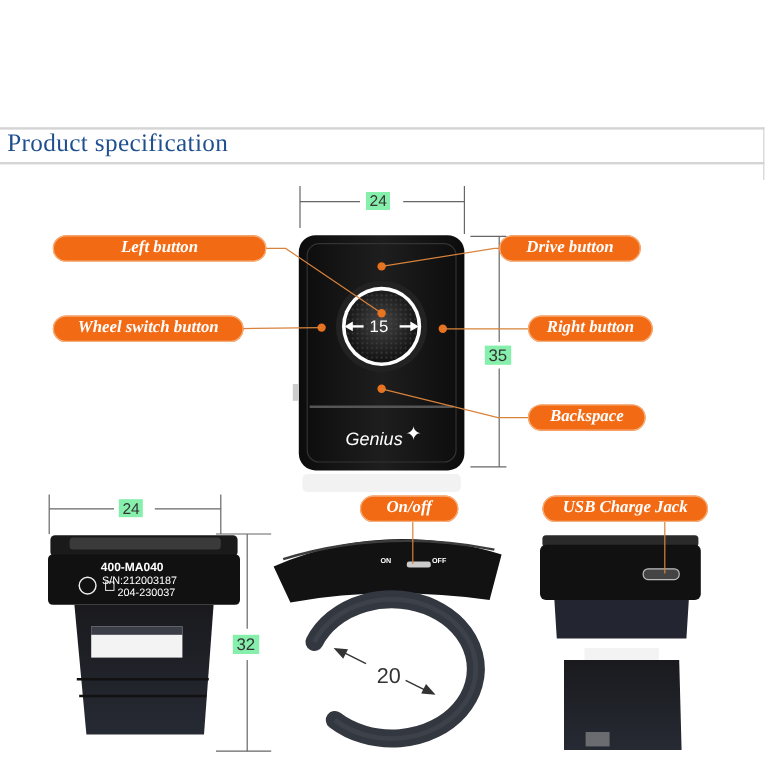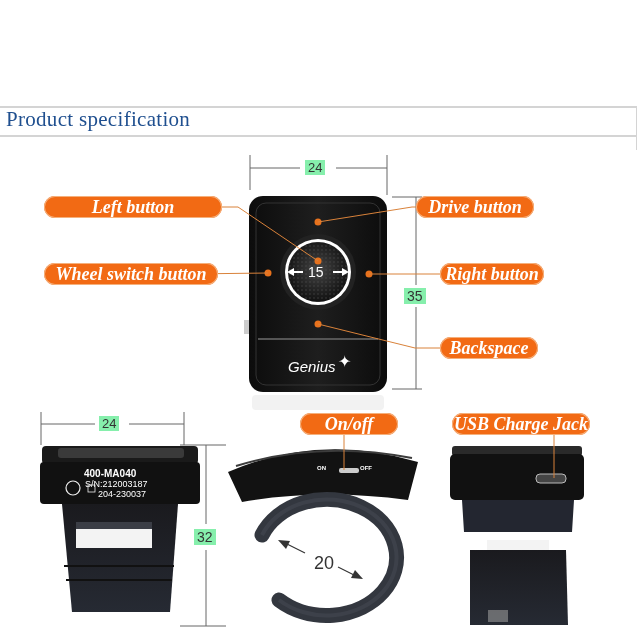--- a/index.html
+++ b/index.html
@@ -8,7 +8,7 @@
   .rule{position:absolute;height:2px;background:#d4d4d4;}
   .title{position:absolute;left:6px;top:107px;font-family:"Liberation Serif","DejaVu Serif",serif;font-size:21px;color:#1f4f8f;letter-spacing:0.3px;}
   .pill{position:absolute;height:22px;border-radius:11px;background:#f26a14;color:#fff;
-        font-family:"Liberation Serif","DejaVu Serif",serif;font-style:italic;font-weight:bold;font-size:18px;
+        font-family:"Liberation Serif","DejaVu Serif",serif;font-style:italic;font-weight:bold;font-size:14px;
         line-height:22px;text-align:center;box-shadow:0 0 0 1px #f5b07c inset;white-space:nowrap;}
   .dim{position:absolute;font-family:"Liberation Sans",sans-serif;font-size:13px;color:#333;background:#86efac;padding:0 3px;}
   svg{position:absolute;left:0;top:0;}

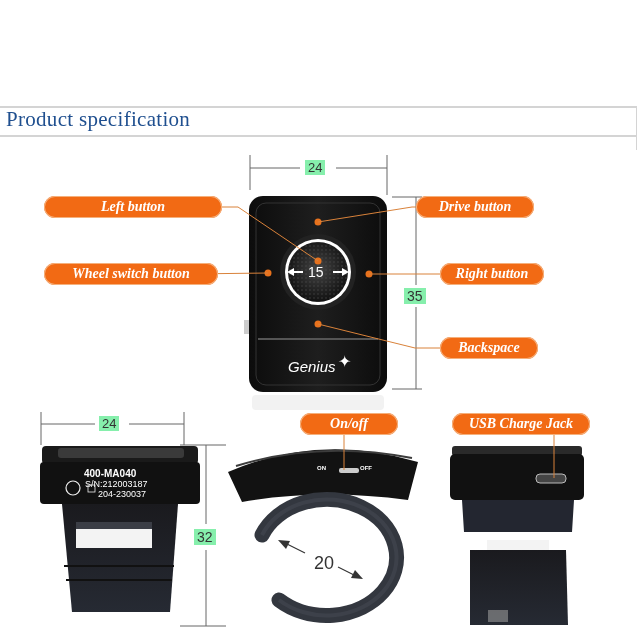--- a/index.html
+++ b/index.html
@@ -140,7 +140,7 @@
 <div class="abs" style="left:338px;top:352px;color:#fff;font-size:16px;">✦</div>
 
 <div class="pill" style="left:44px;top:196px;width:178px;">Left button</div>
-<div class="pill" style="left:44px;top:263px;width:174px;">Wheel switch button</div>
+<div class="pill" style="left:44px;top:263px;width:159px;">Wheel switch button</div>
 <div class="pill" style="left:416px;top:196px;width:118px;">Drive  button</div>
 <div class="pill" style="left:440px;top:263px;width:104px;">Right button</div>
 <div class="pill" style="left:440px;top:337px;width:98px;">Backspace</div>

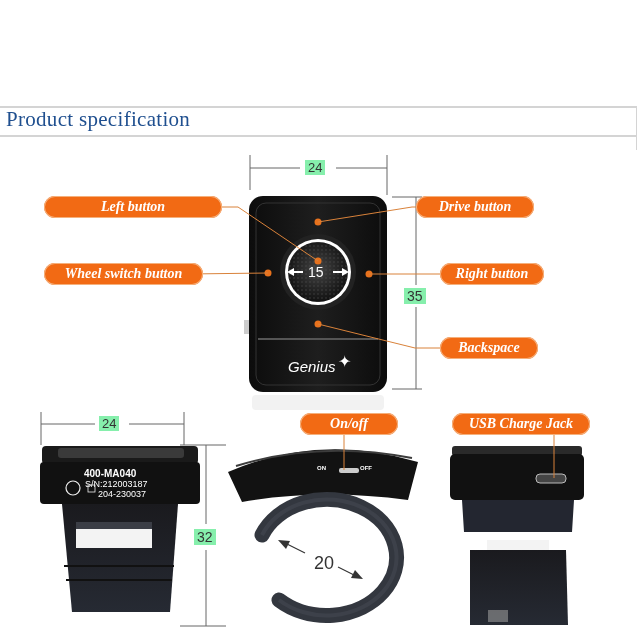--- a/index.html
+++ b/index.html
@@ -144,7 +144,7 @@
 <div class="pill" style="left:416px;top:196px;width:118px;">Drive  button</div>
 <div class="pill" style="left:440px;top:263px;width:104px;">Right button</div>
 <div class="pill" style="left:440px;top:337px;width:98px;">Backspace</div>
-<div class="pill" style="left:300px;top:413px;width:98px;">On/off</div>
+<div class="pill" style="left:300px;top:413px;width:82px;">On/off</div>
 <div class="pill" style="left:452px;top:413px;width:138px;">USB Charge Jack</div>
 
 <div class="dim" style="left:99px;top:416px;">24</div>

